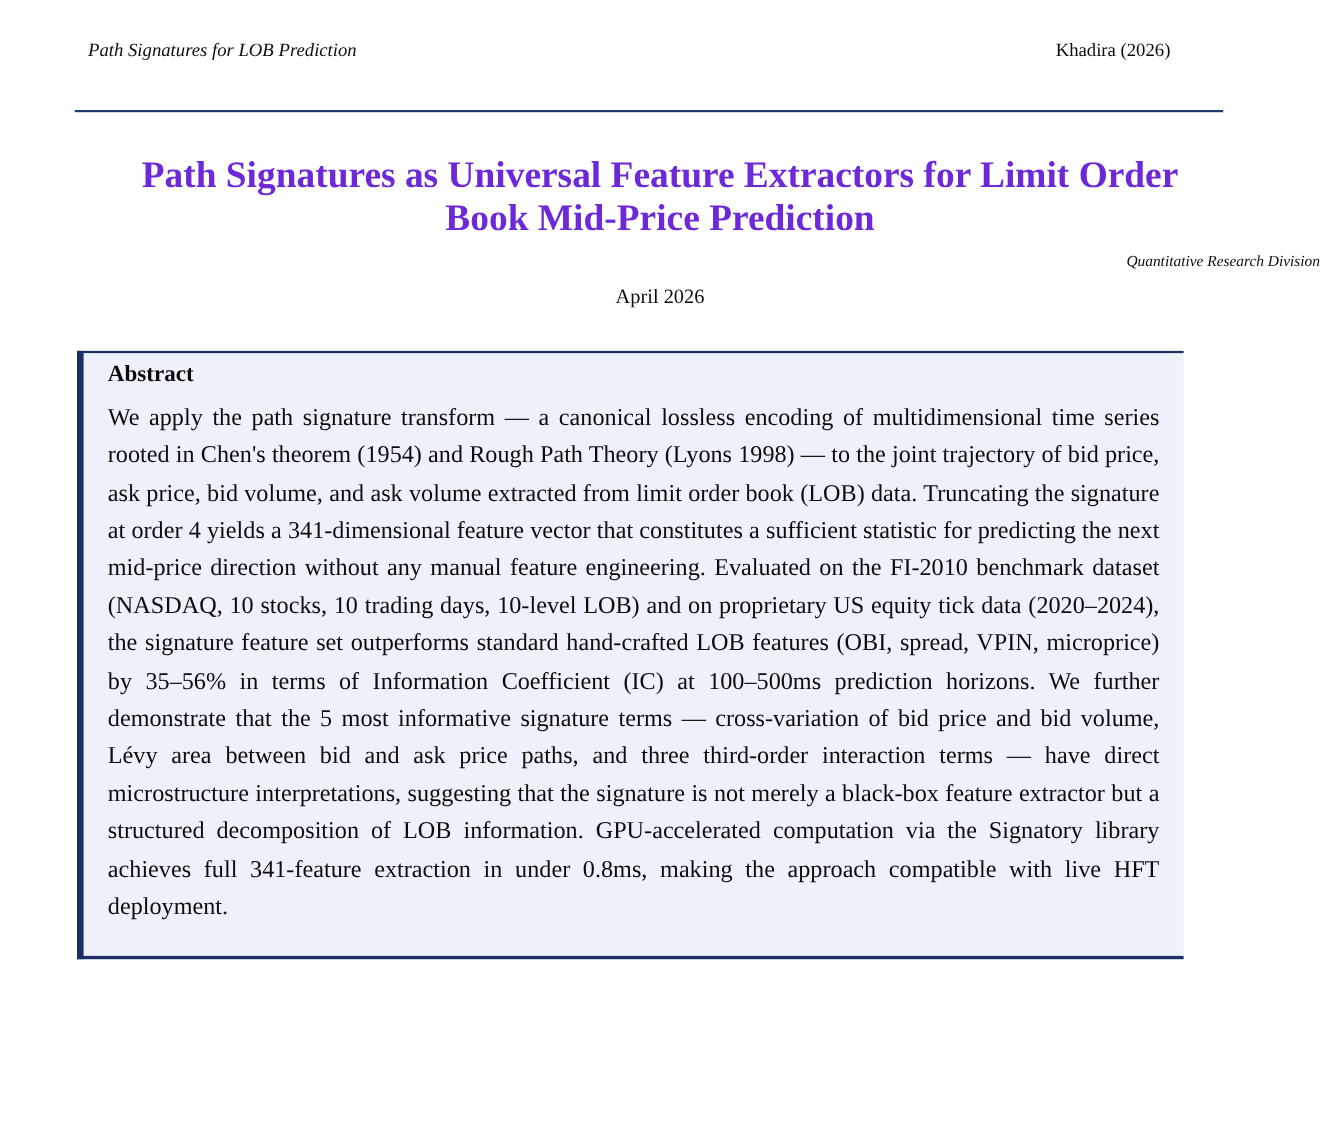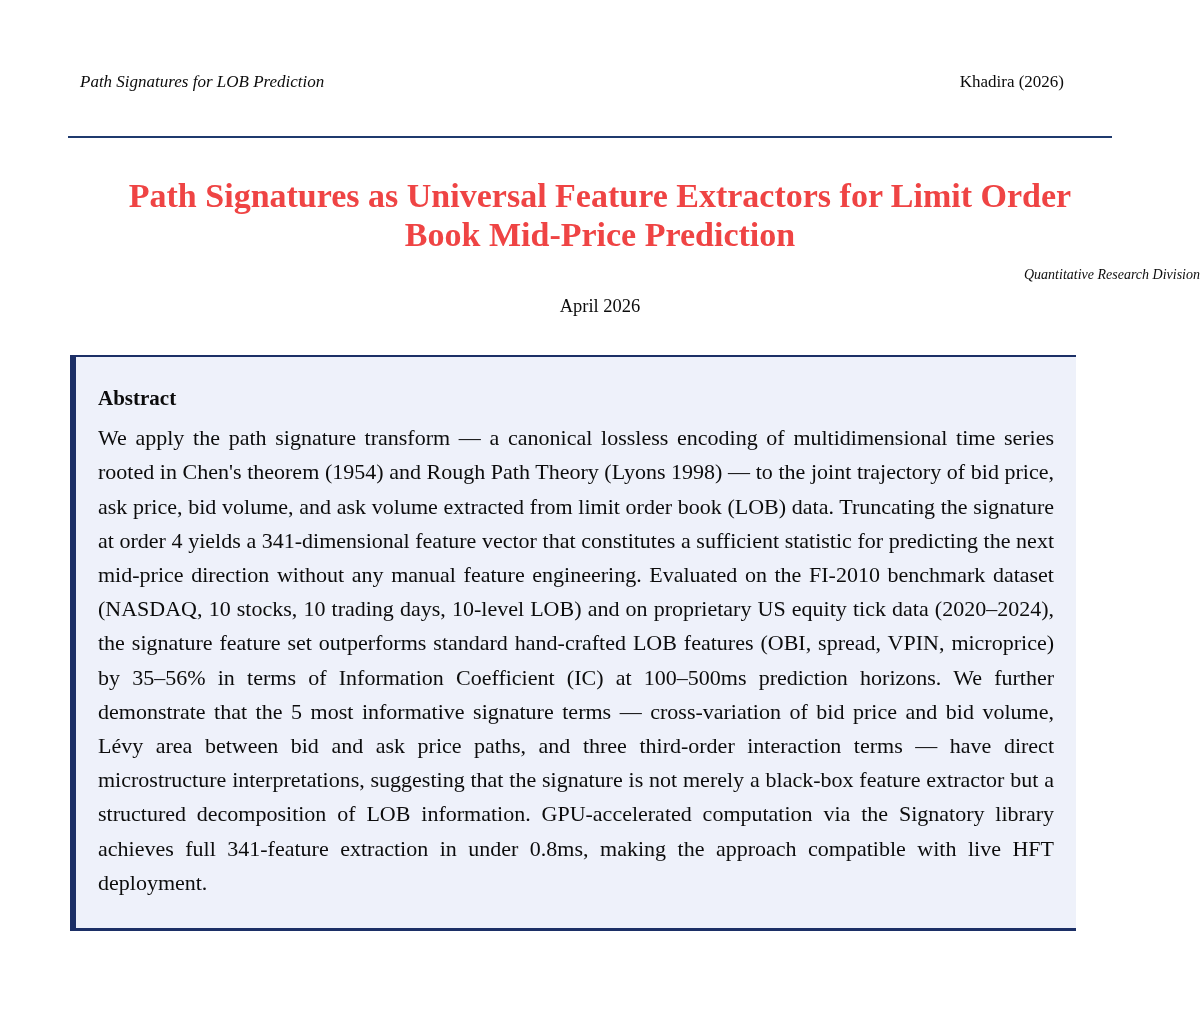--- a/index.html
+++ b/index.html
@@ -16,7 +16,7 @@
     display: flex;
     justify-content: space-between;
     align-items: baseline;
-    padding: 72px 136px 0 80px;
+    padding: 36px 136px 0 80px;
     font-size: 17px;
   }
   .running-title { font-style: italic; }

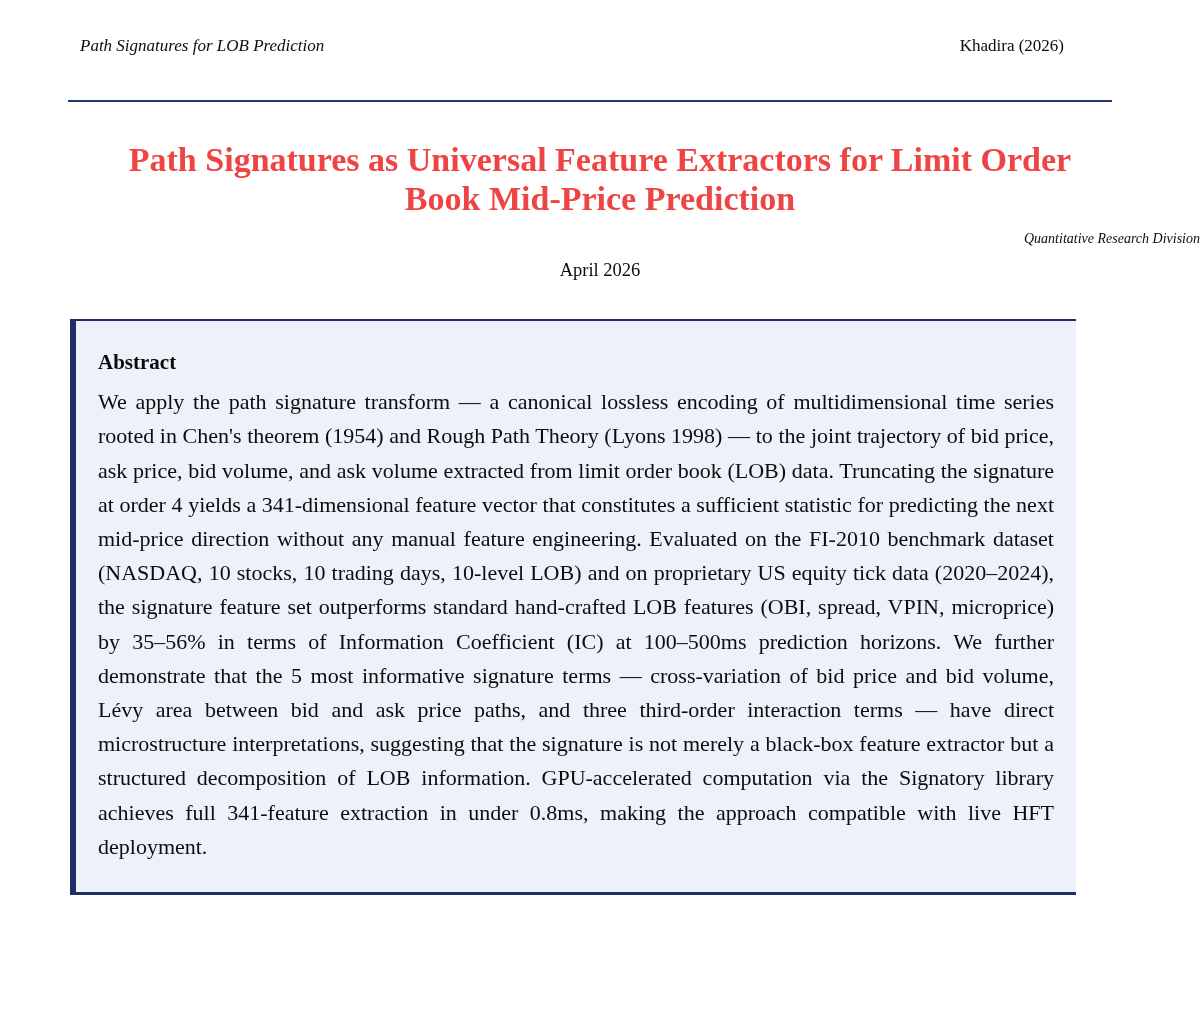--- a/index.html
+++ b/index.html
@@ -34,7 +34,7 @@
     font-size: 34px;
     line-height: 1.15;
     font-weight: bold;
-    color: #ef4444;
+    color: #6d28d9;
   }
   .author-name {
     margin-top: 28px;

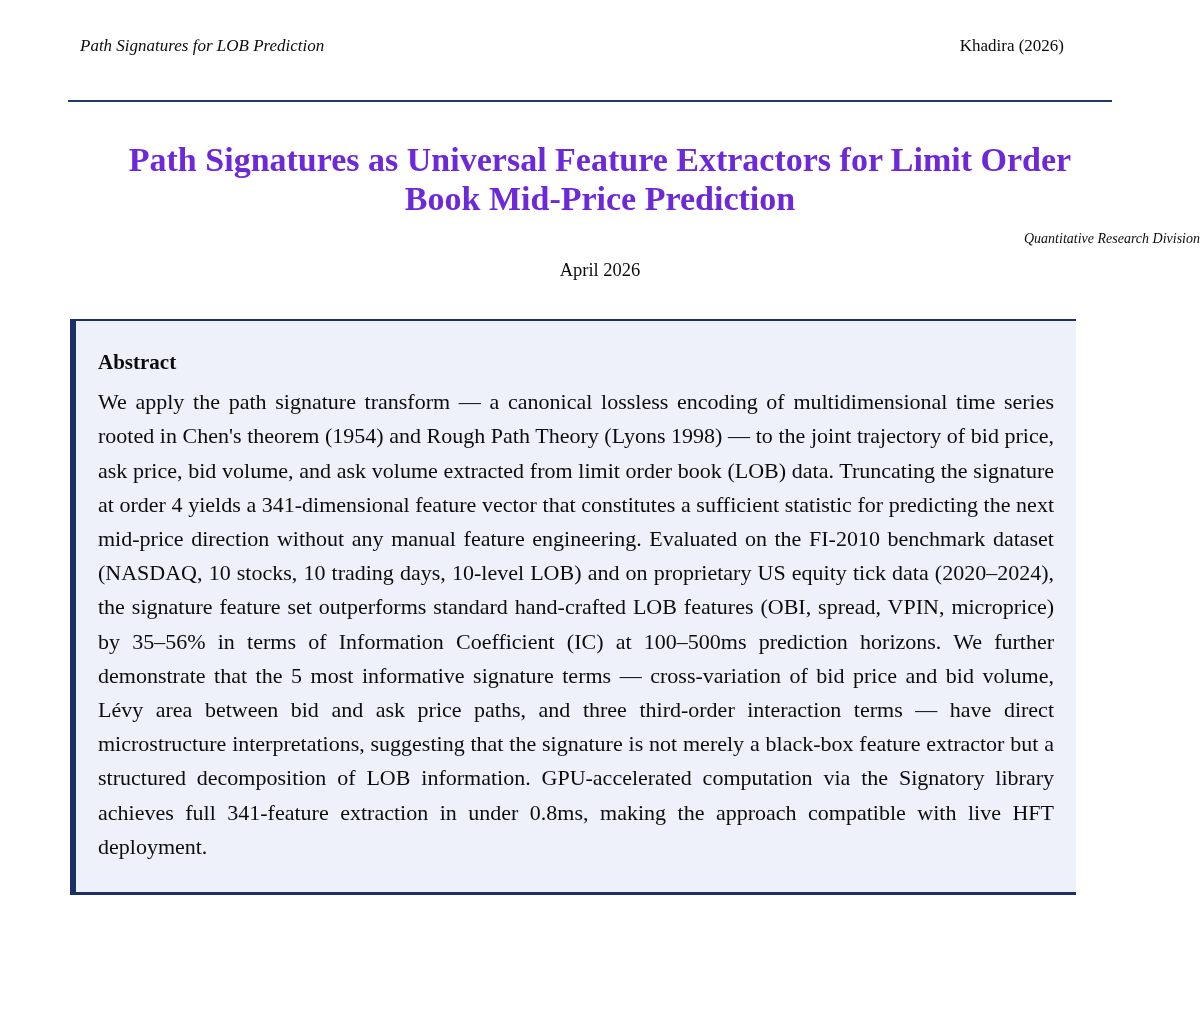--- a/index.html
+++ b/index.html
@@ -60,7 +60,7 @@
     border-left: 6px solid #1c2f66;
     border-top: 2px solid #1c2f66;
     border-bottom: 3px solid #1c2f66;
-    padding: 29px 22px 28px 22px;
+    padding: 6px 22px 28px 22px;
   }
   .abstract-heading {
     font-size: 21px;

